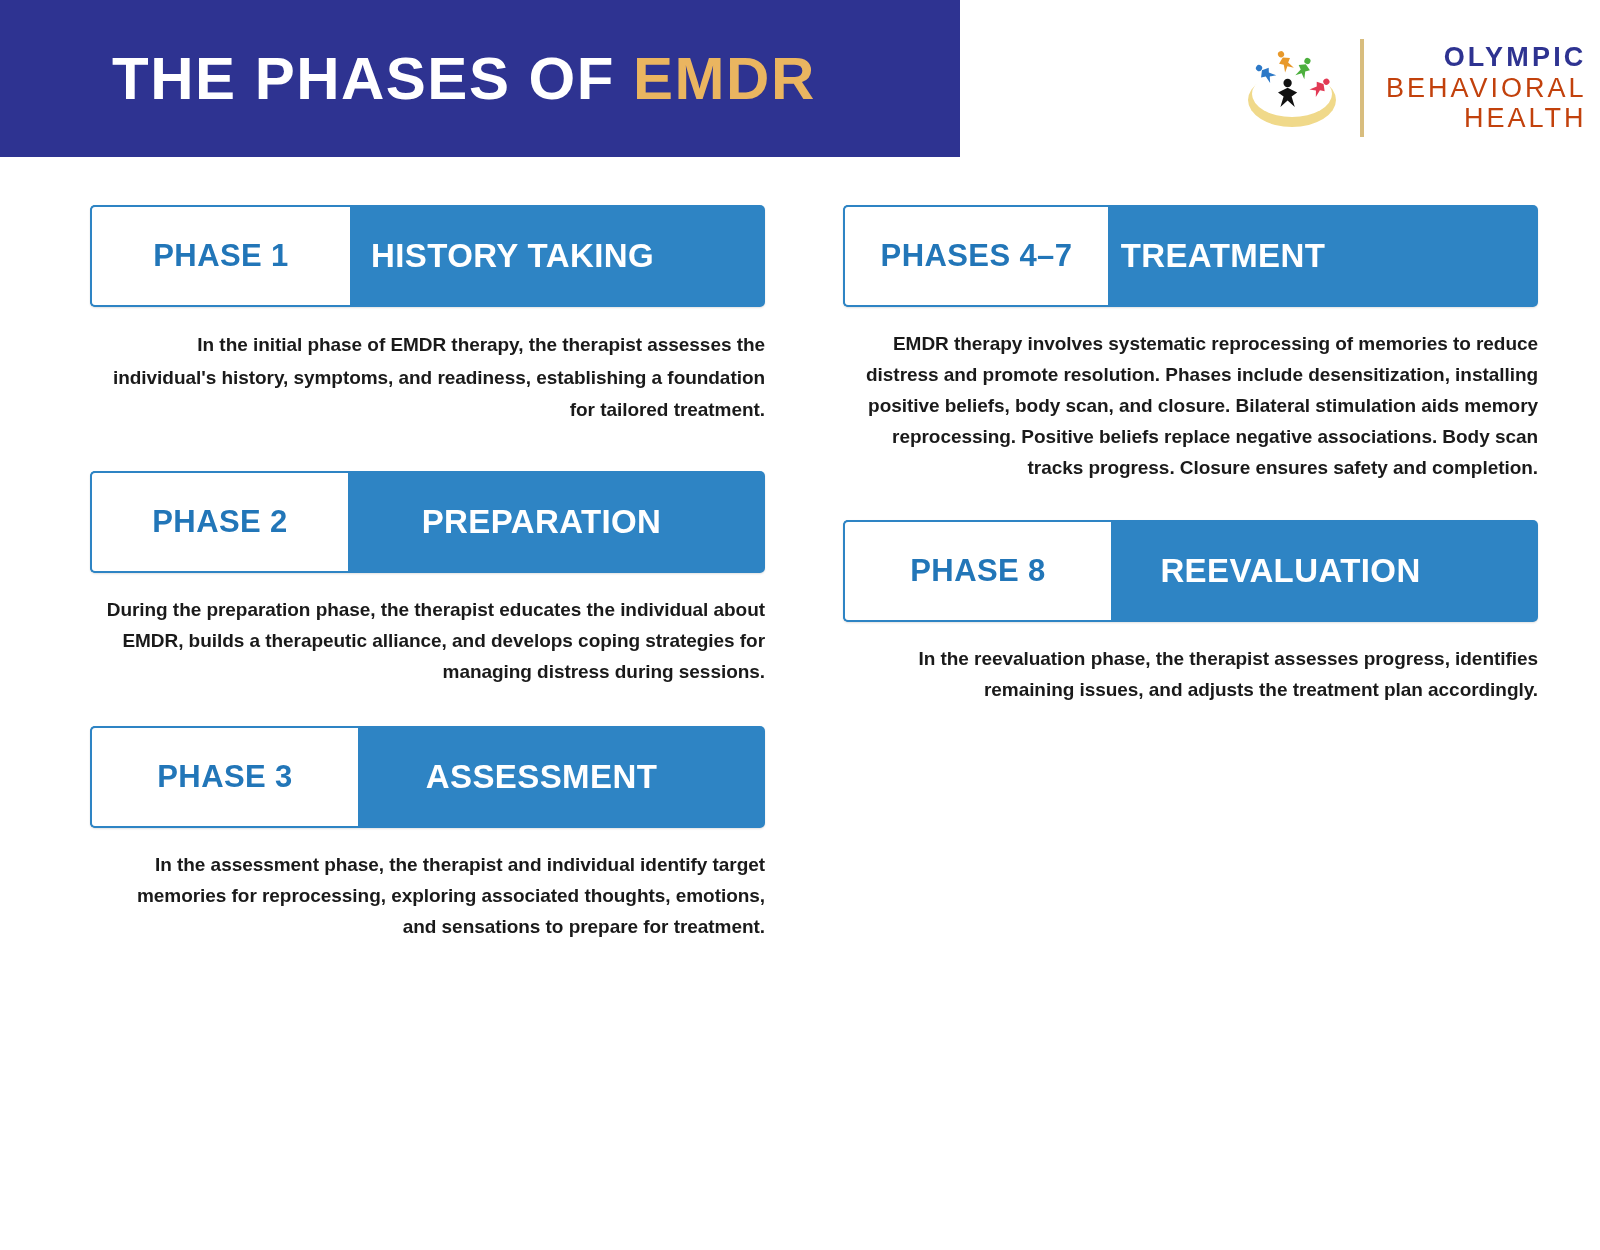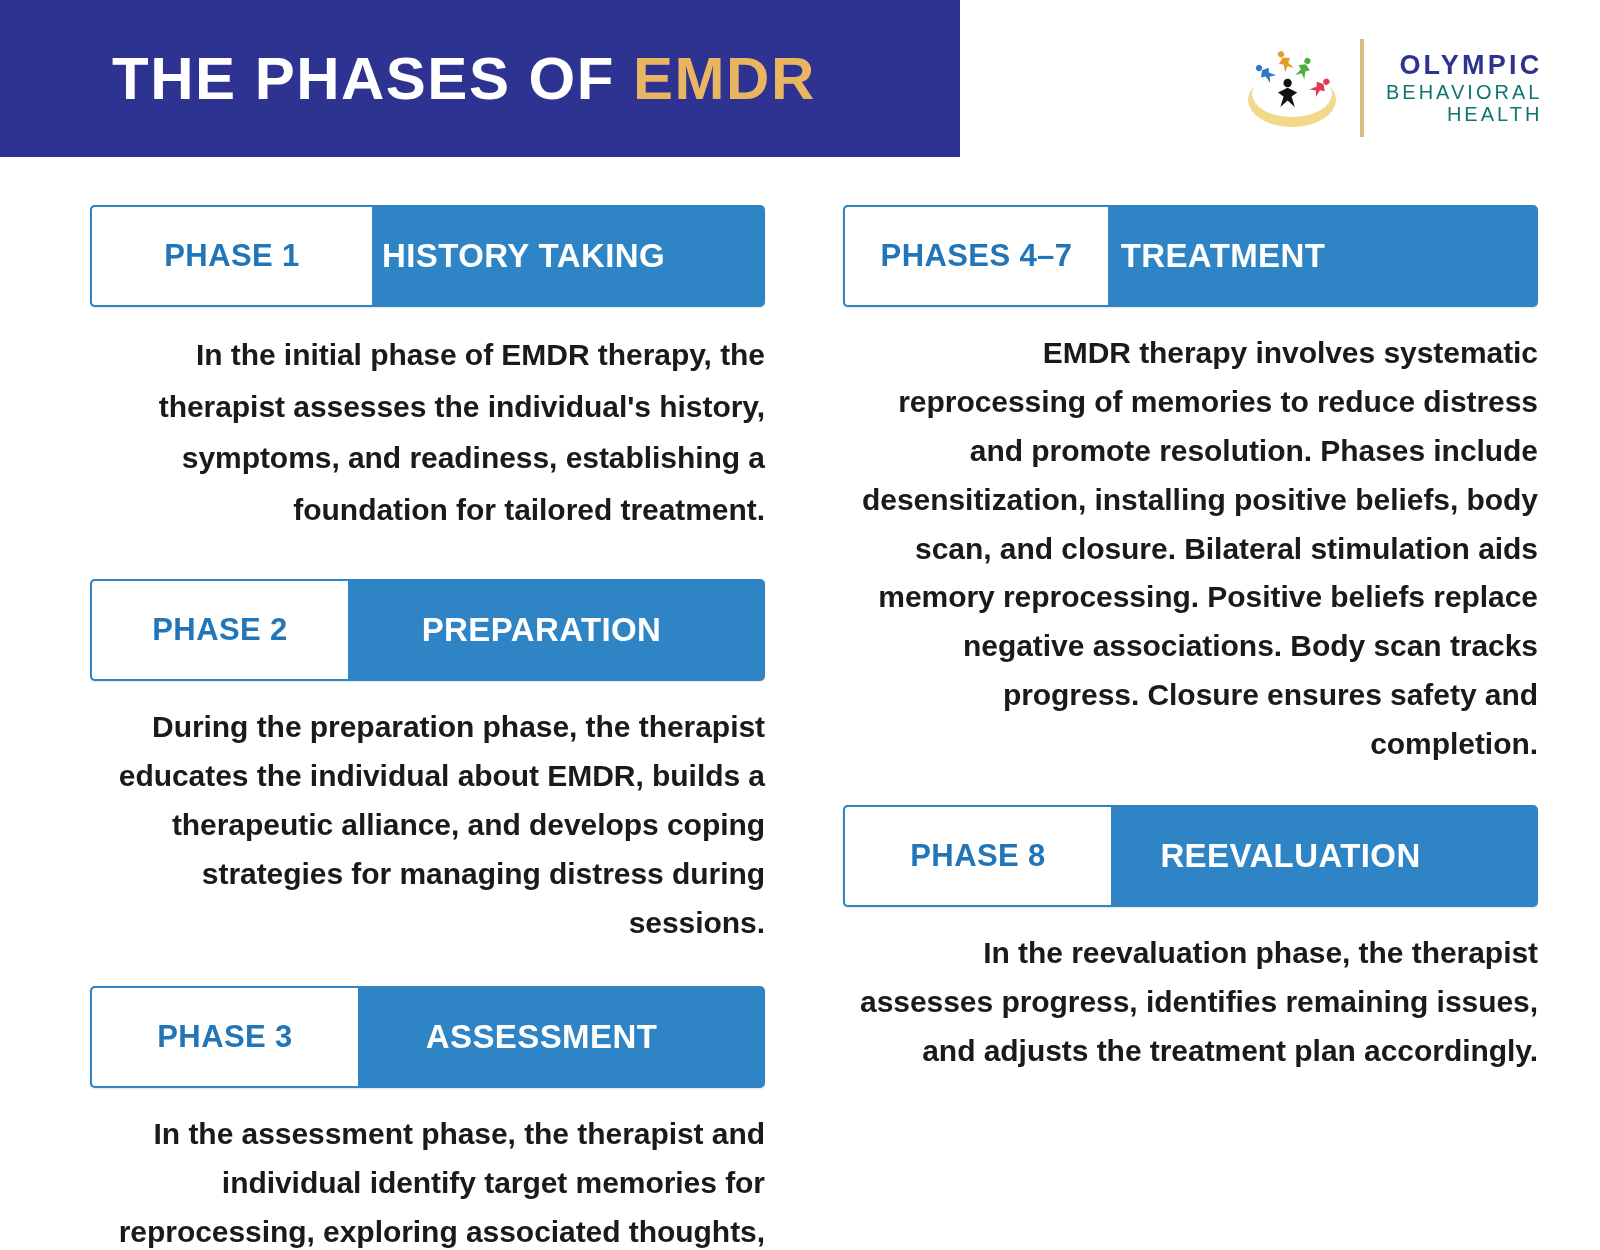--- a/index.html
+++ b/index.html
@@ -80,10 +80,10 @@
     line-height: 1.14;
   }
   .logo-line2, .logo-line3 {
-    font-size: 20px;
+    font-size: 27px;
     font-weight: normal;
     letter-spacing: 3.0px;
-    color: #0f766e;
+    color: #c2410c;
     line-height: 1.14;
   }
 

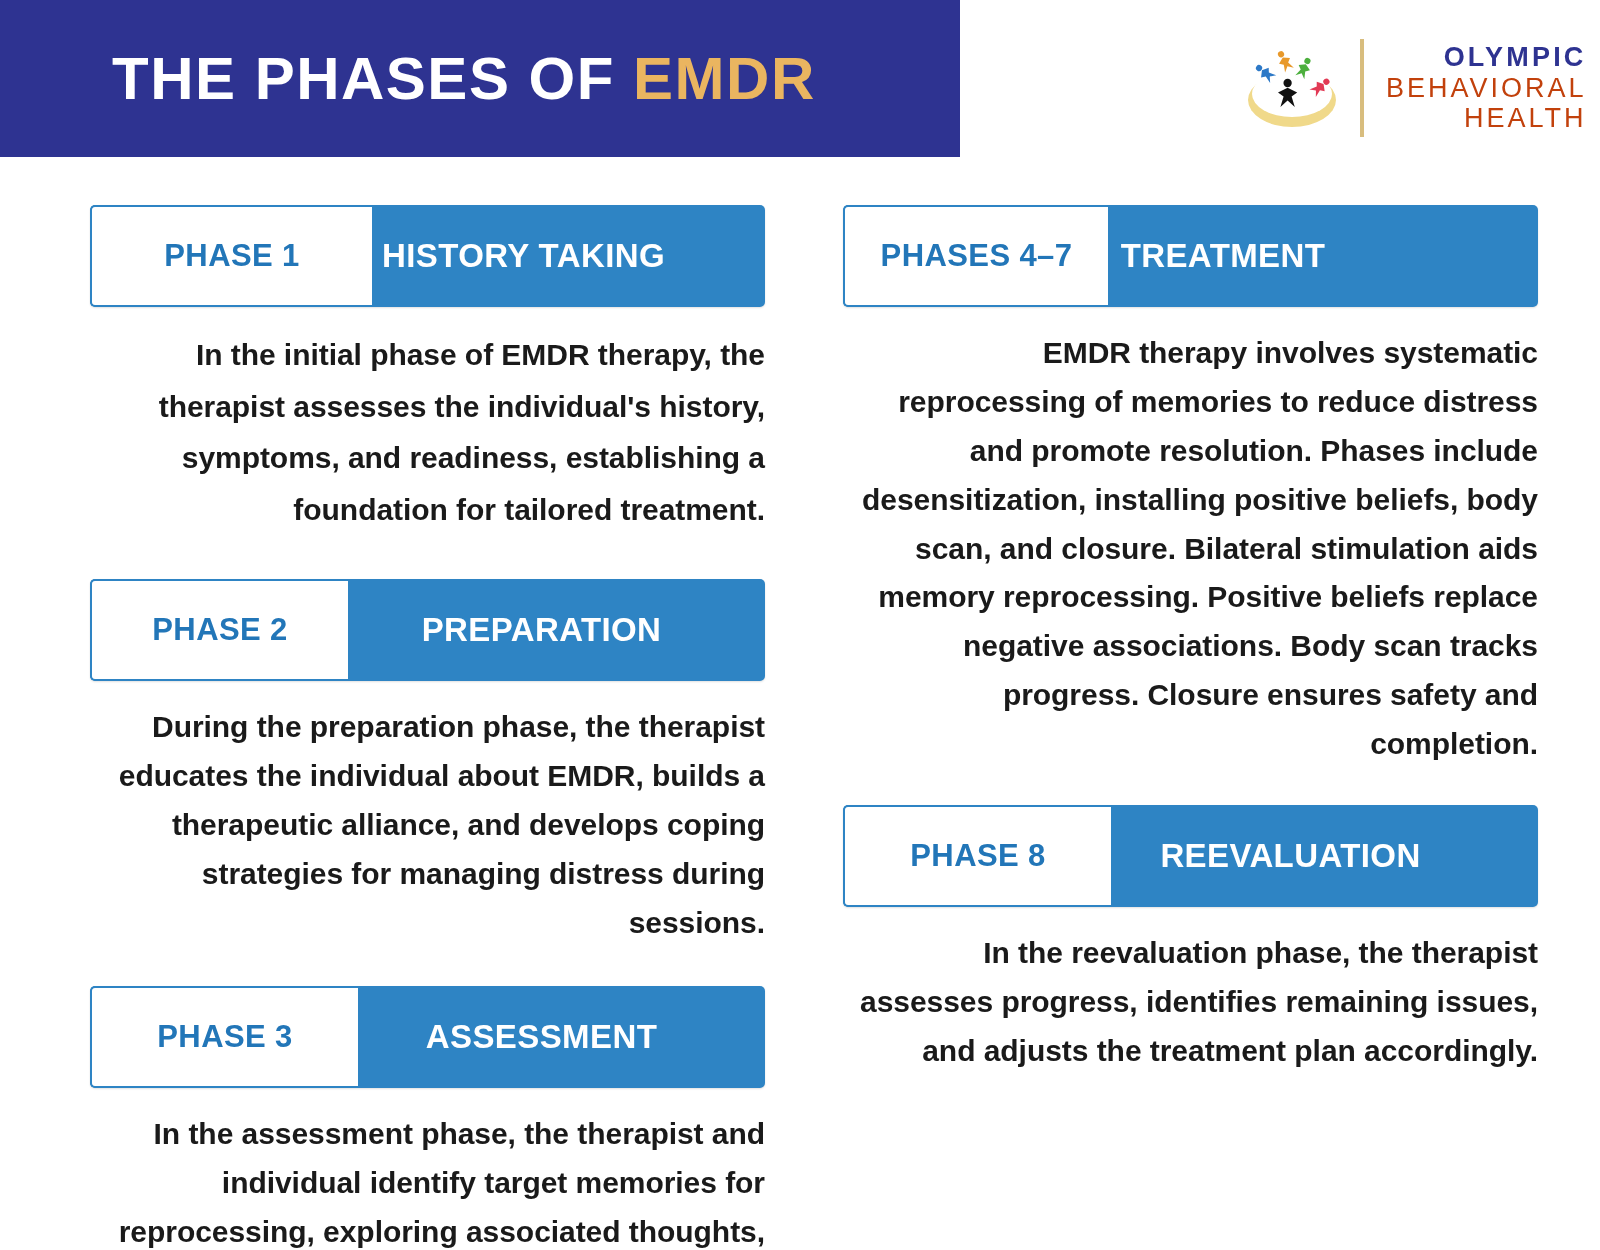--- a/index.html
+++ b/index.html
@@ -136,7 +136,7 @@
   }
 
   
-  .w1 .tag { width: 282px; }
+  .w1 .tag { width: 260px; }
   .w1 .name { padding-right: 90px; }
   .w2 .tag { width: 258px; }
   .w2 .name { padding-right: 62px; padding-left: 32px; }

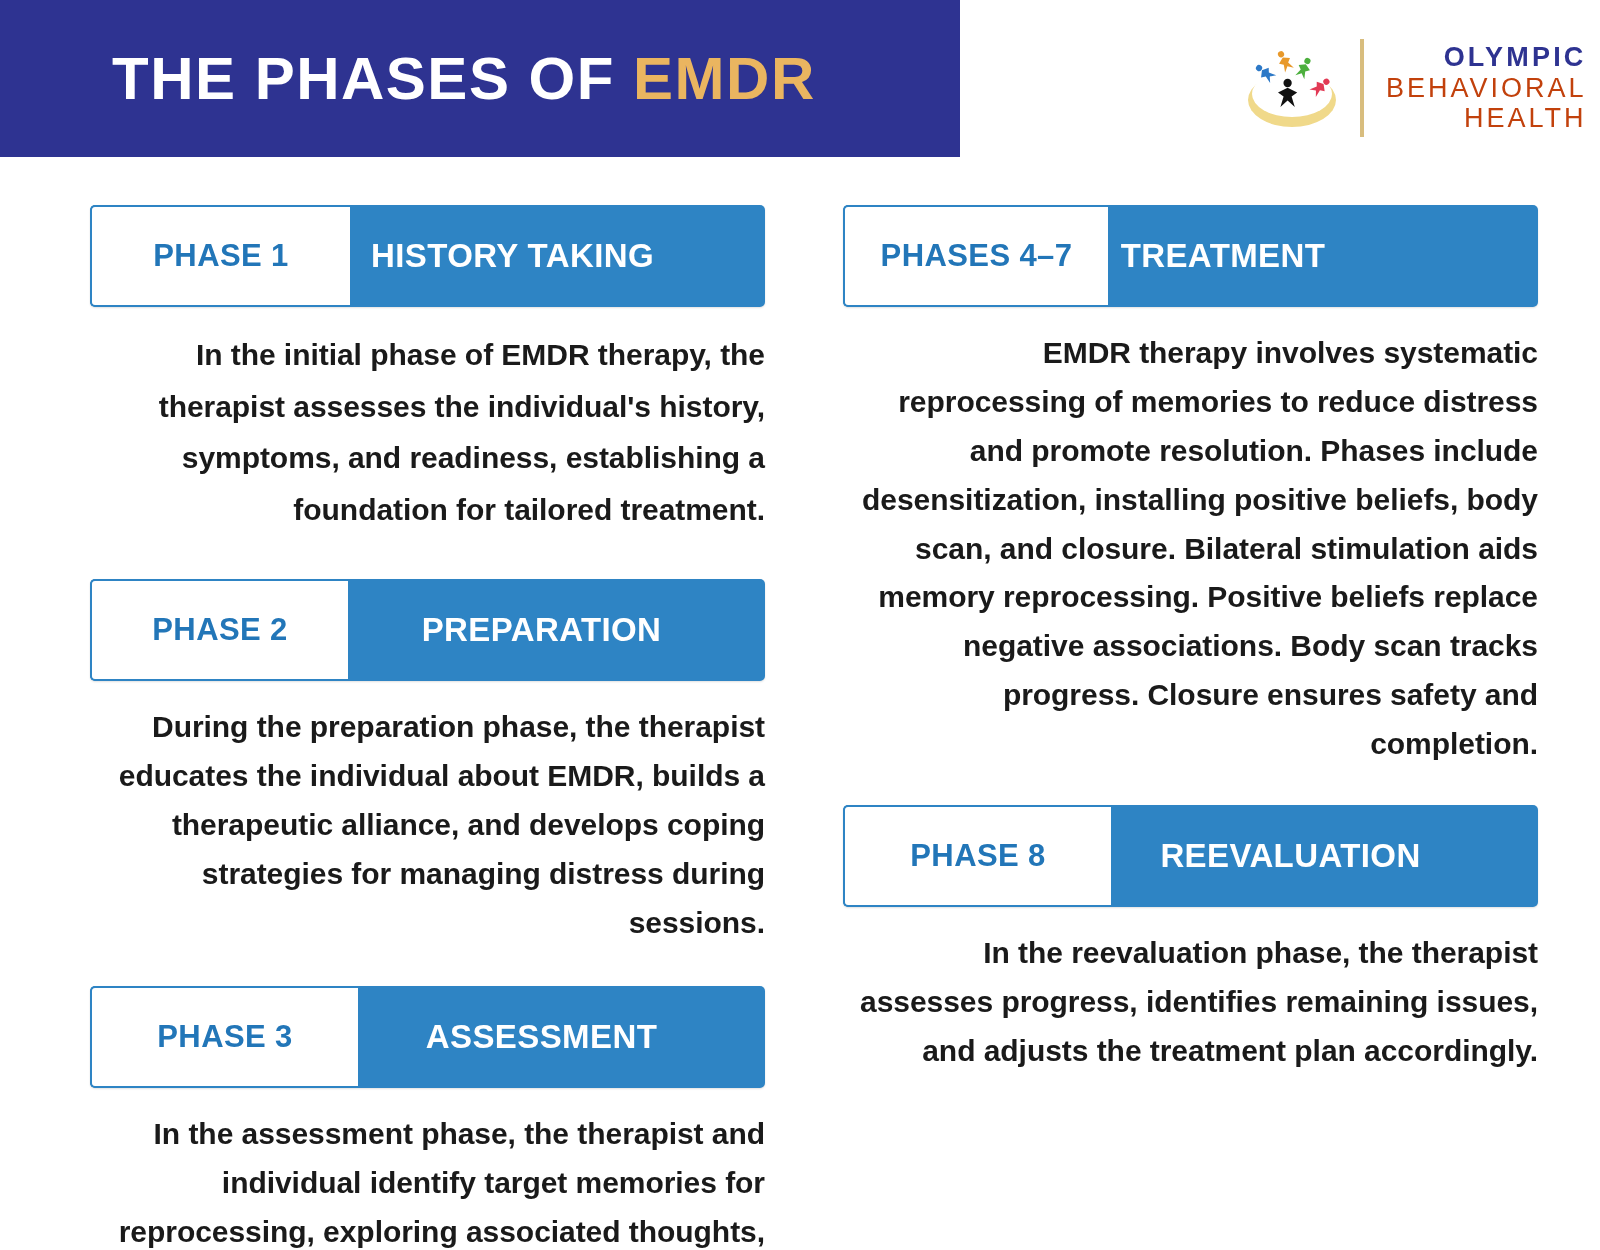--- a/index.html
+++ b/index.html
@@ -149,7 +149,7 @@
 
   
   .phase-body {
-    font-size: 30px;
+    font-size: 19px;
     font-weight: bold;
     color: #1a1a1a;
     letter-spacing: -0.05px;

